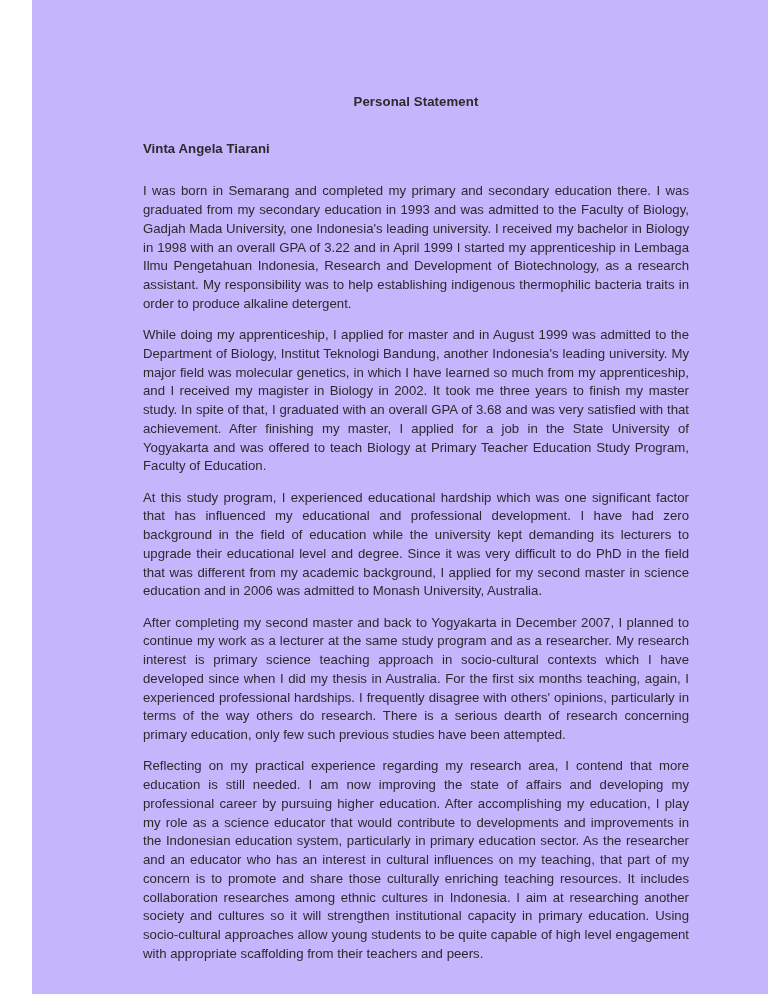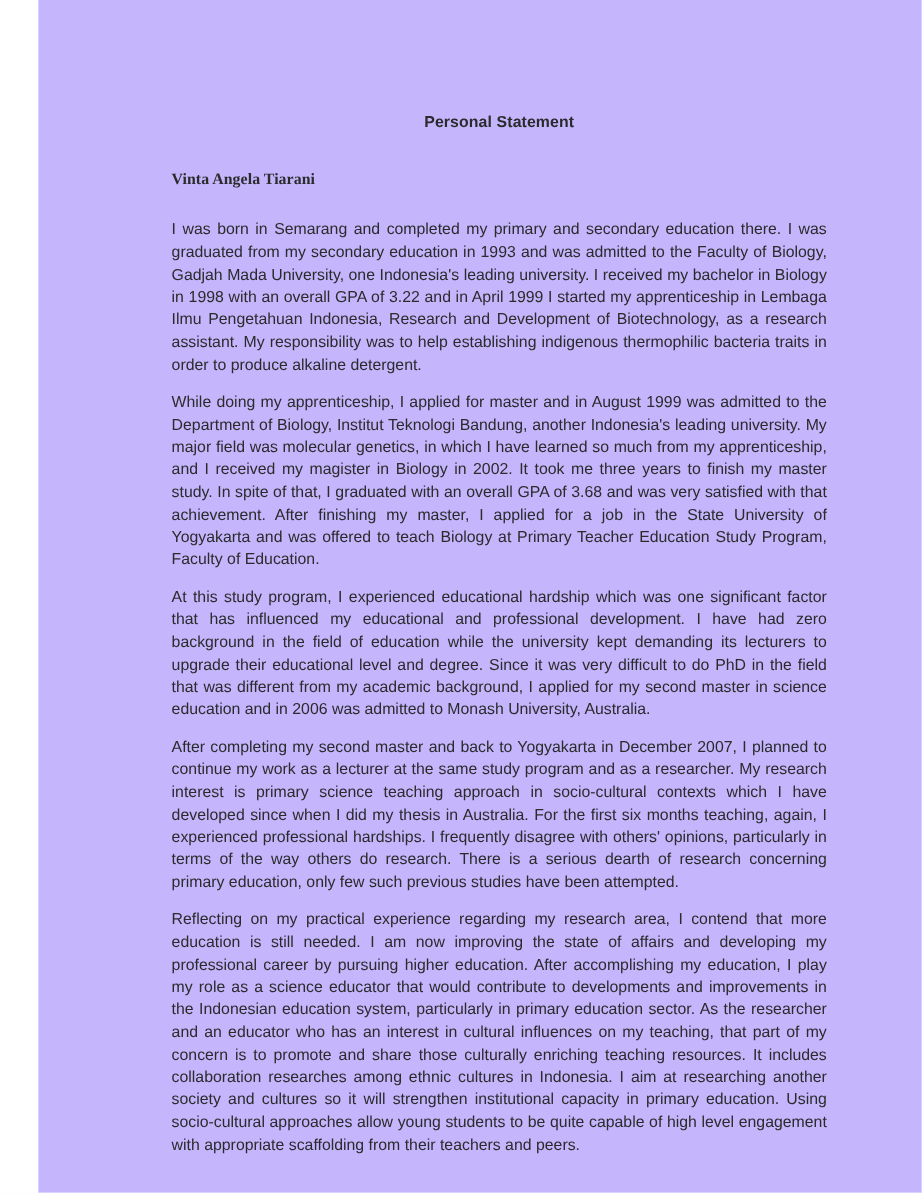--- a/index.html
+++ b/index.html
@@ -46,7 +46,6 @@
 
   .header-block {
     margin-top: 27px;
-    font-family: Liberation Serif, serif;
   }
 
   .header-line {

